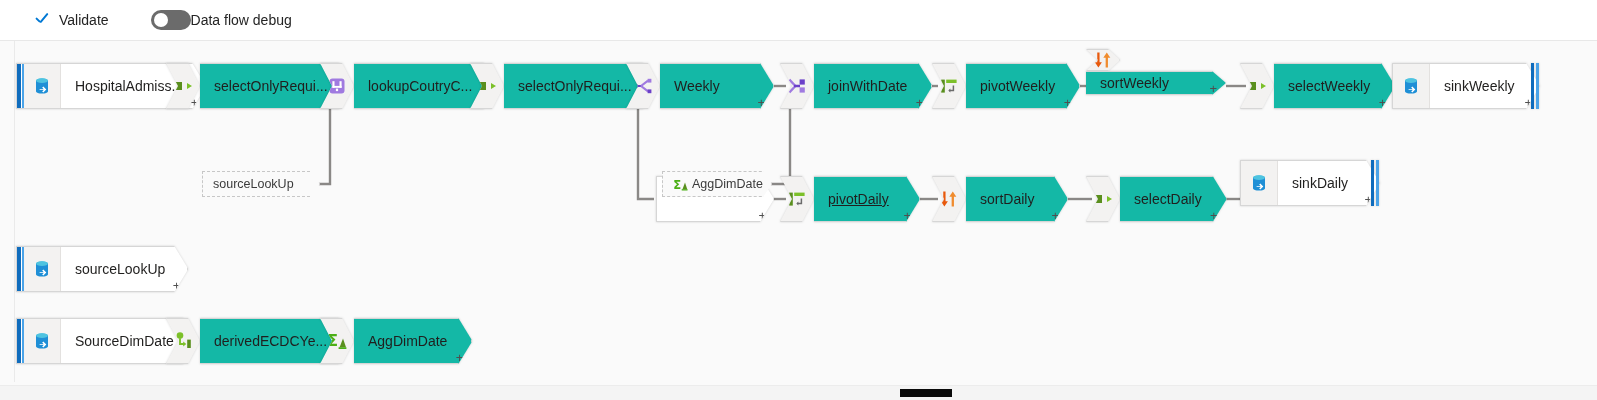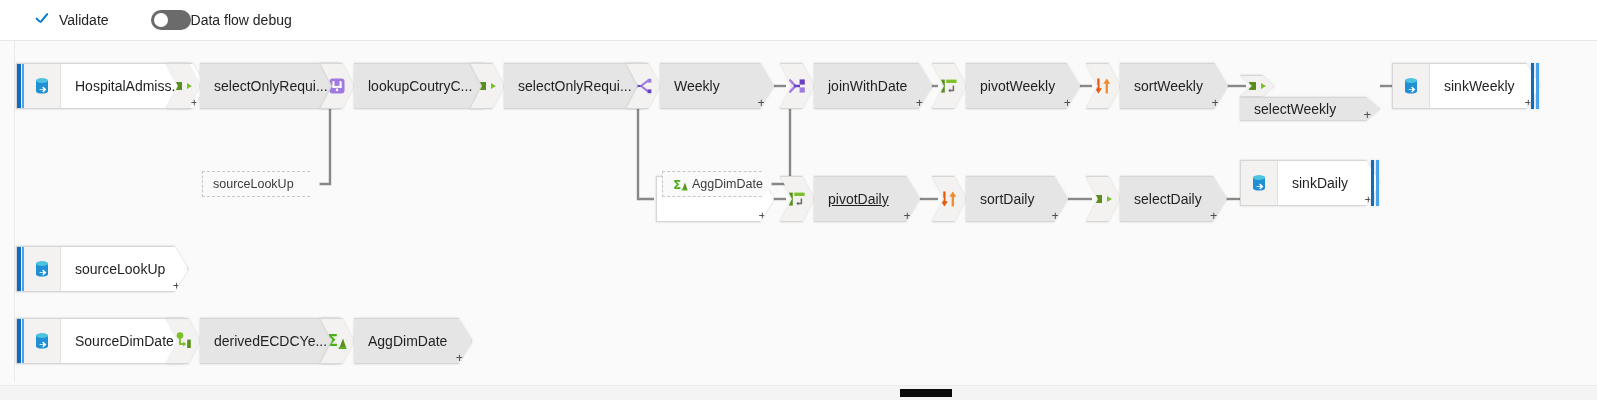--- a/index.html
+++ b/index.html
@@ -84,7 +84,7 @@
     clip-path:polygon(0 0, calc(100% - 12px) 0, 100% 50%, calc(100% - 12px) 100%, 0 100%, 12px 50%);
   }
   .tnode .tbody{
-    position:relative;background:#e5e5e5;border:1px solid #d6d6d6;
+    position:relative;background:#14b8a6;border:1px solid #d6d6d6;
     border-left:none;box-sizing:border-box;height:46px;
     display:flex;align-items:center;
     clip-path:polygon(0 0, calc(100% - 14px) 0, 100% 50%, calc(100% - 14px) 100%, 0 100%);

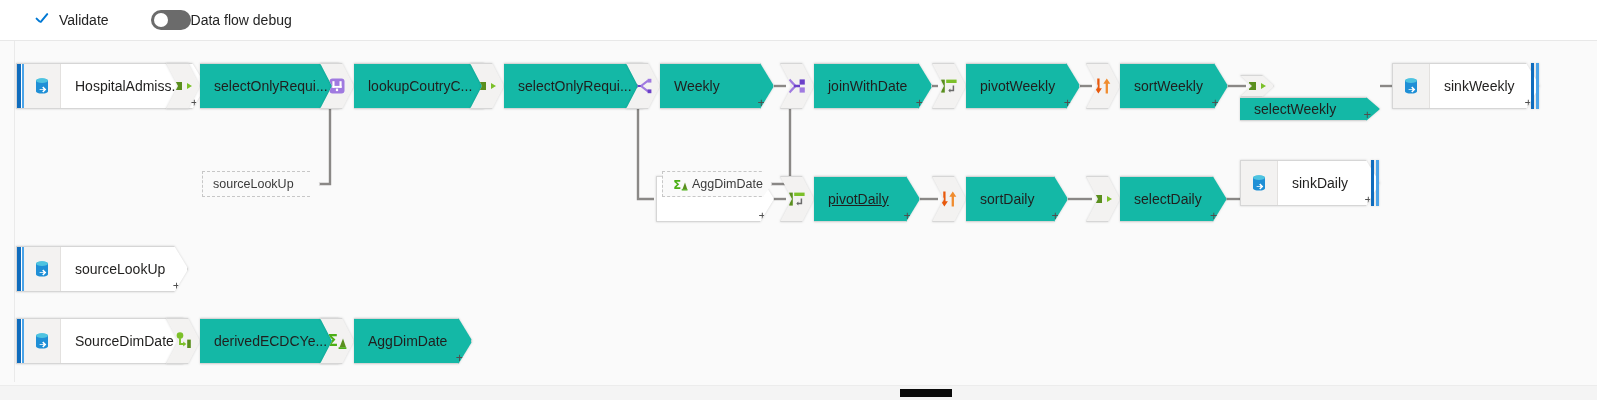--- a/index.html
+++ b/index.html
@@ -272,7 +272,7 @@
             <span class="plus">+</span>
           </span>
         </div>
-        <div class="tnode" style="left:1086px;top:22px;width:140px;">
+        <div class="tnode" style="left:1086px;top:8px;width:140px;flex-direction:column;">
           <span class="ichev">
             <svg class="ic" viewBox="0 0 20 20">
               <path d="M5.4 2.6 v11.2" stroke="#e8590c" stroke-width="2.3"></path>

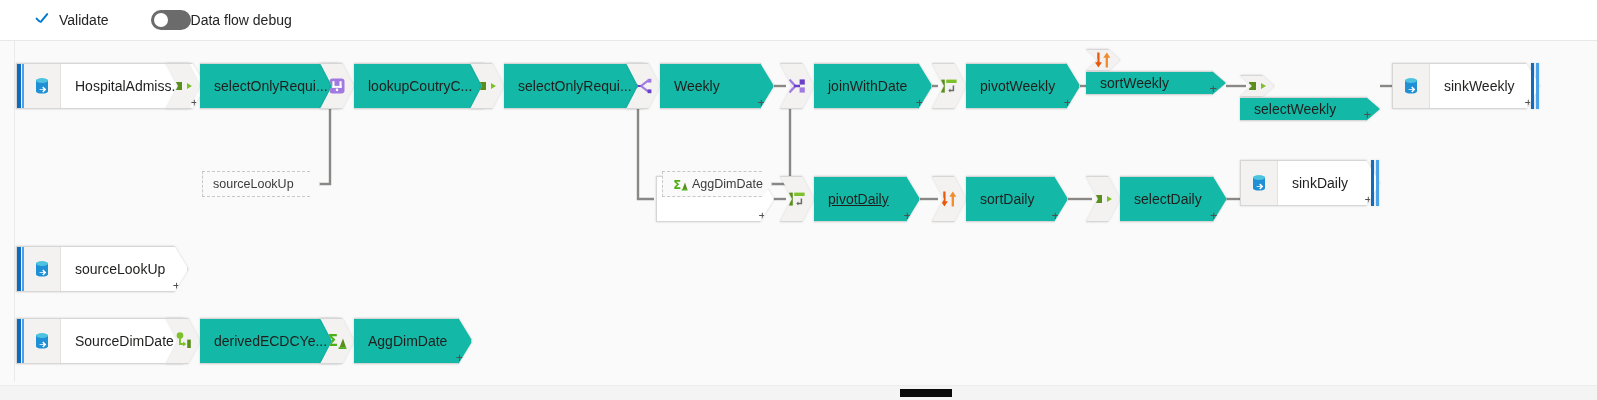--- a/index.html
+++ b/index.html
@@ -286,7 +286,7 @@
             <span class="plus">+</span>
           </span>
         </div>
-        <div class="tnode" style="left:1240px;top:34px;width:140px;flex-direction:column;">
+        <div class="tnode" style="left:1240px;top:22px;width:140px;">
           <span class="ichev">
             <svg class="ic" viewBox="0 0 20 20">
               <rect x="2" y="6" width="7" height="8" fill="#5a8f1e"></rect>

